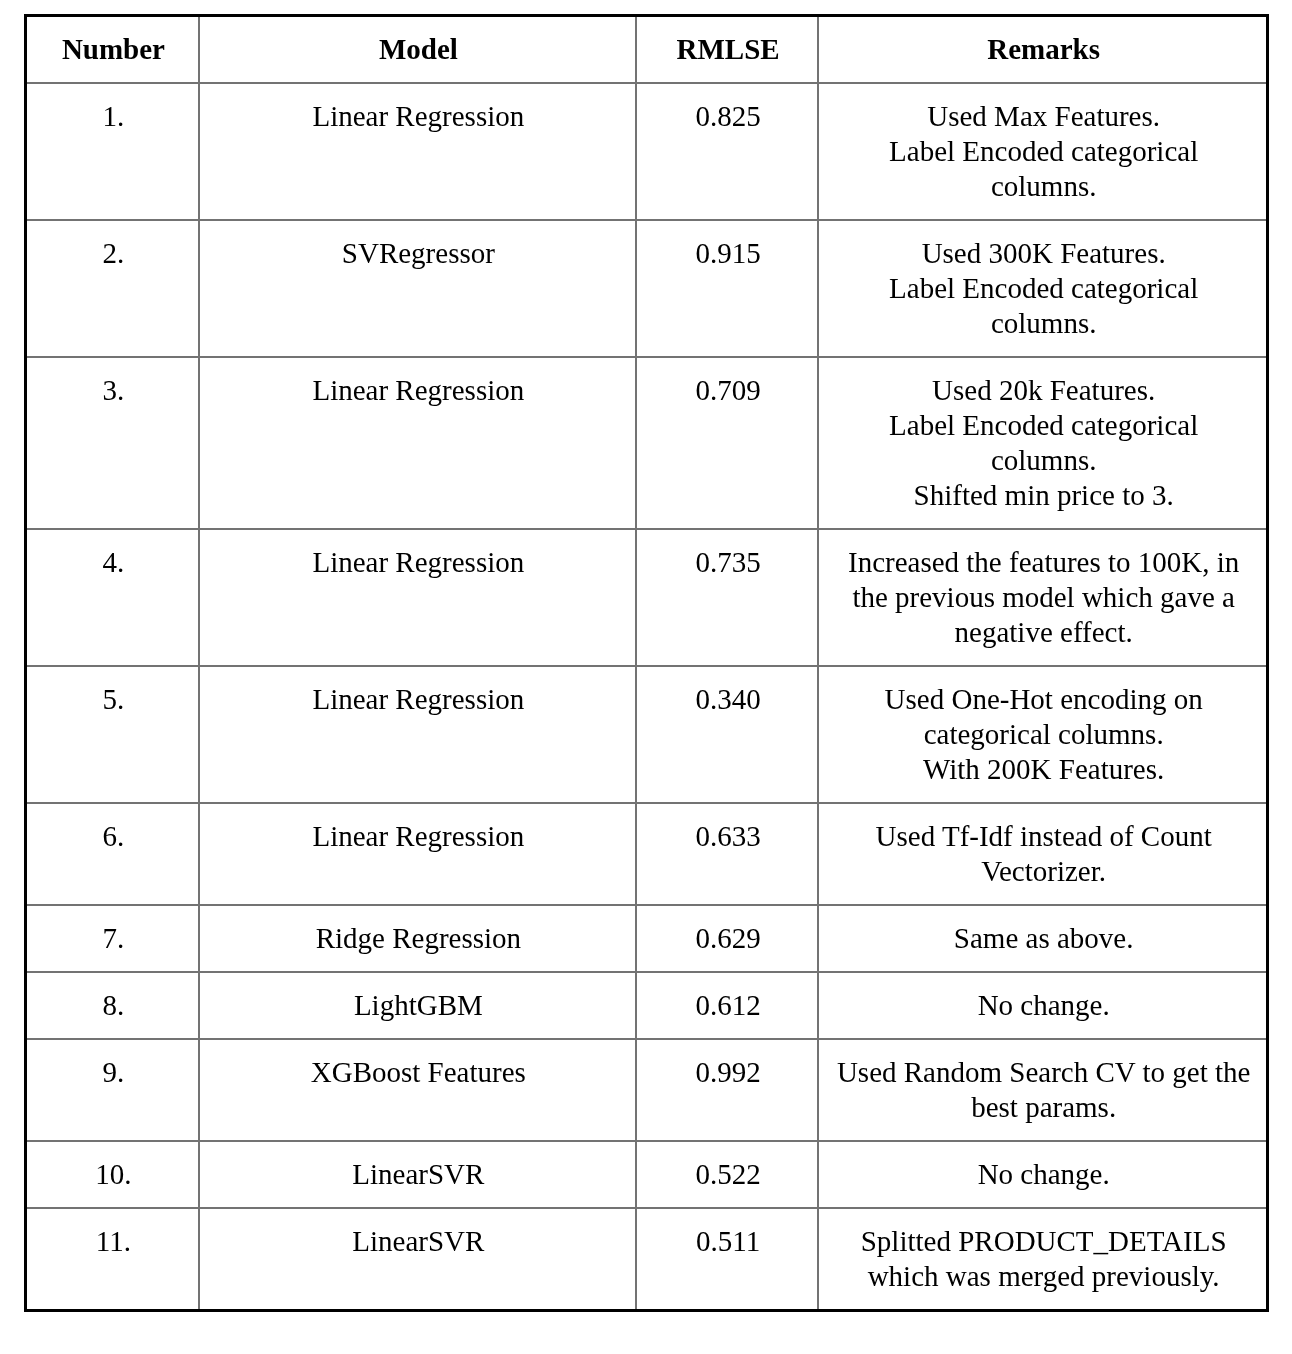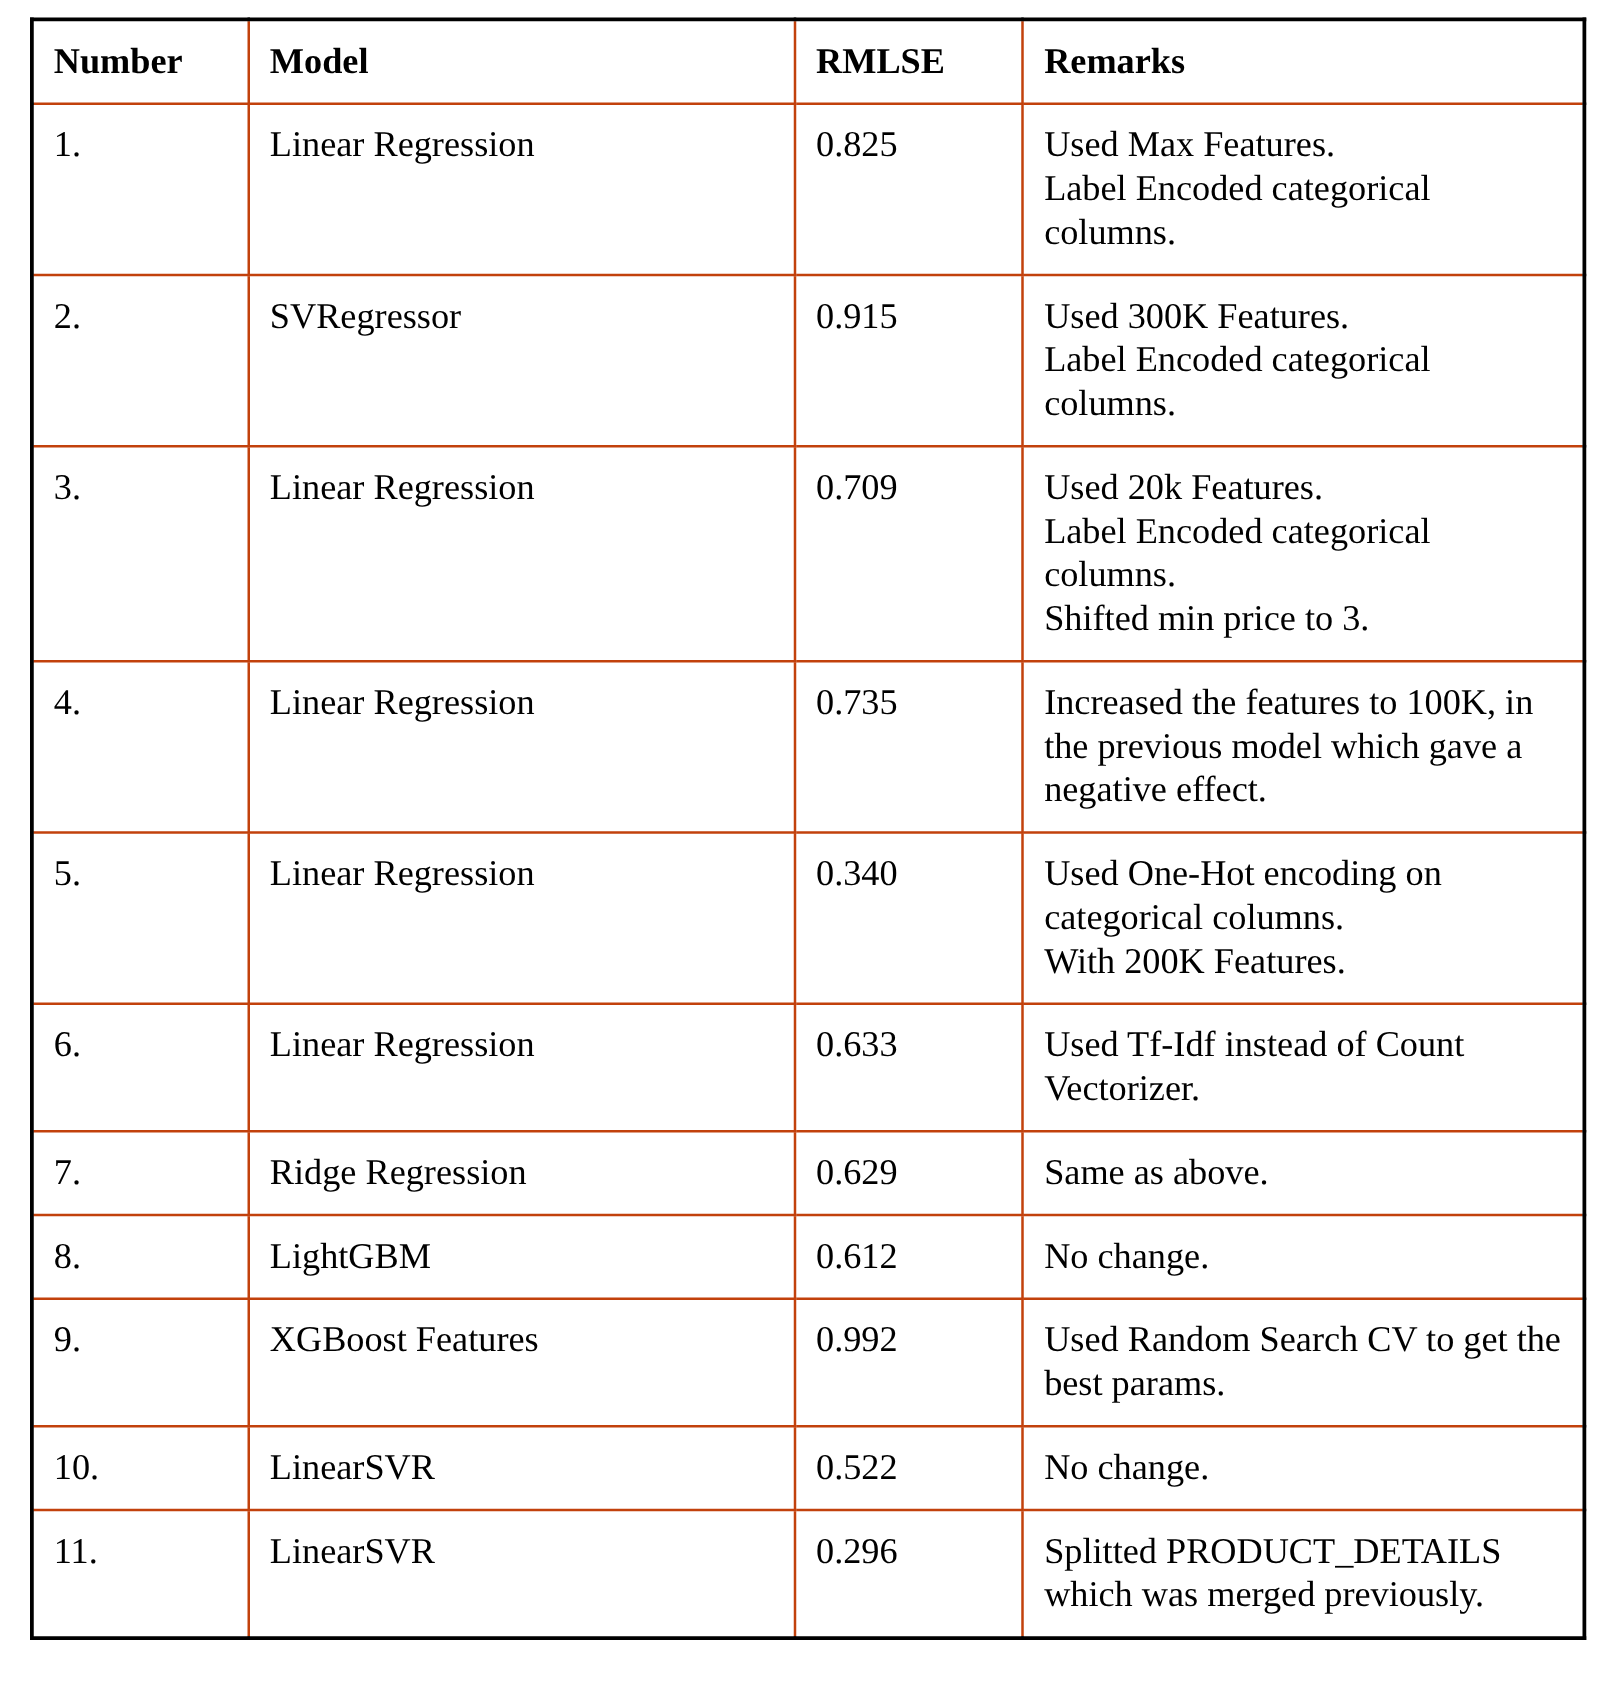--- a/index.html
+++ b/index.html
@@ -21,9 +21,9 @@
   }
   table.results th,
   table.results td {
-    border: 2px solid #c2410c;
+    border: 2px solid #737373;
     vertical-align: top;
-    text-align: left;
+    text-align: center;
     font-size: 29px;
     line-height: 35px;
     padding: 15px 14px 15px 16px;

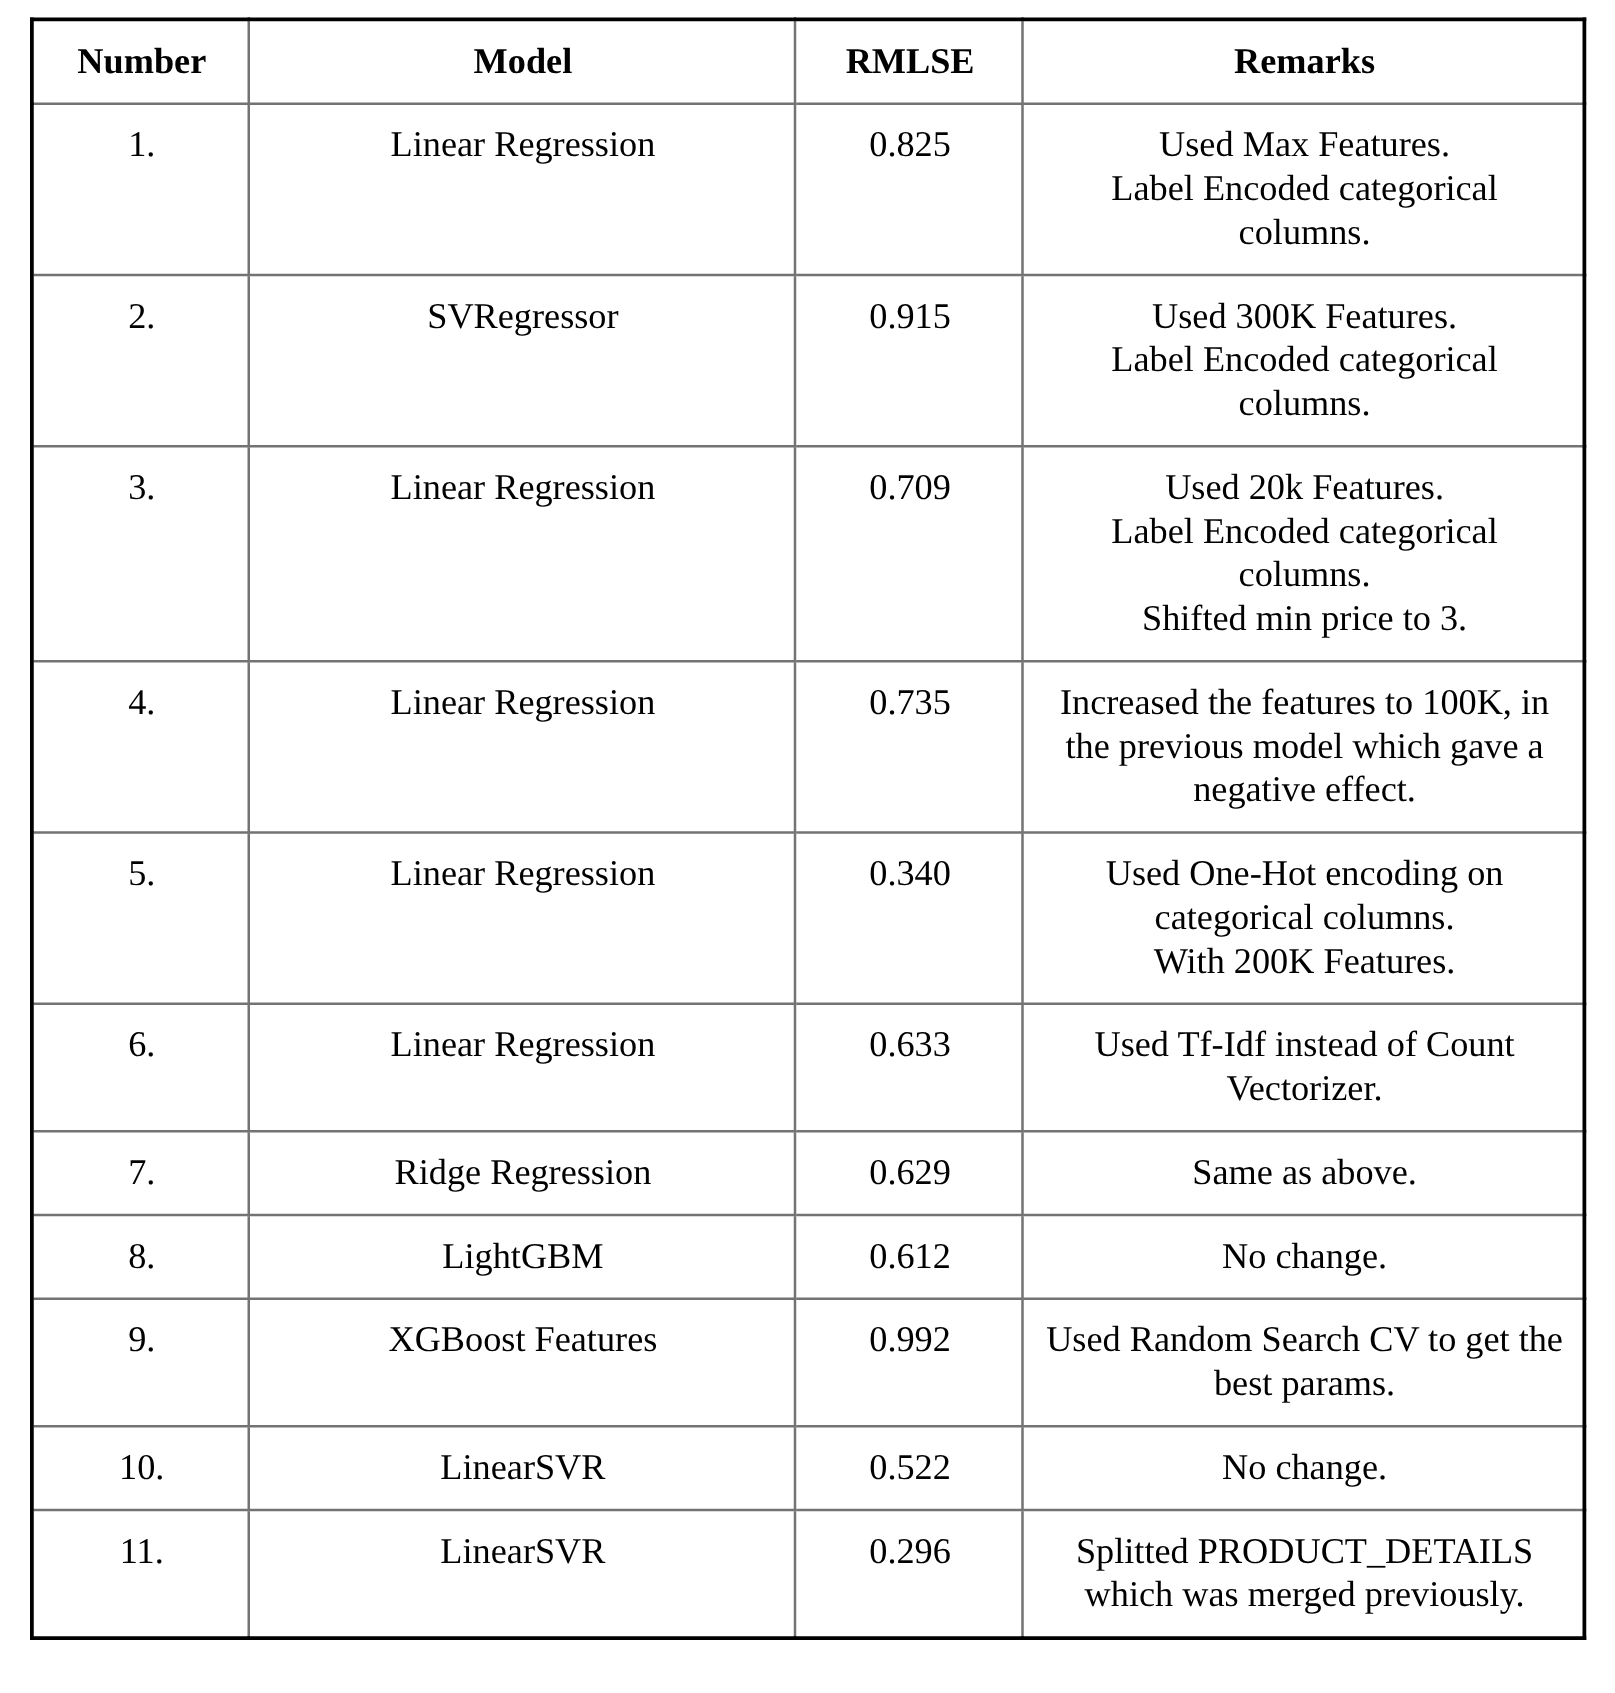--- a/index.html
+++ b/index.html
@@ -128,7 +128,7 @@
     <tr>
       <td>11.</td>
       <td>LinearSVR</td>
-      <td>0.296</td>
+      <td>0.511</td>
       <td class="remarks">Splitted PRODUCT_DETAILS which was merged previously.</td>
     </tr>
   </tbody>

